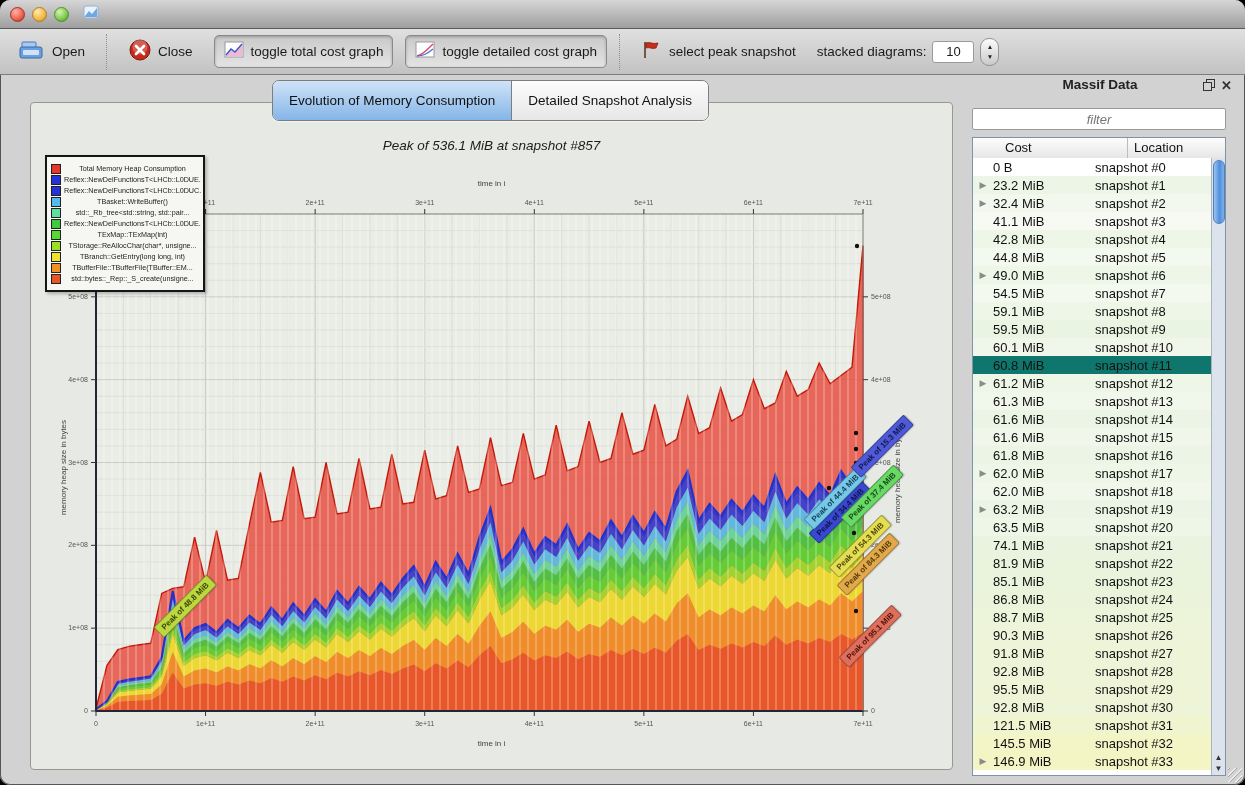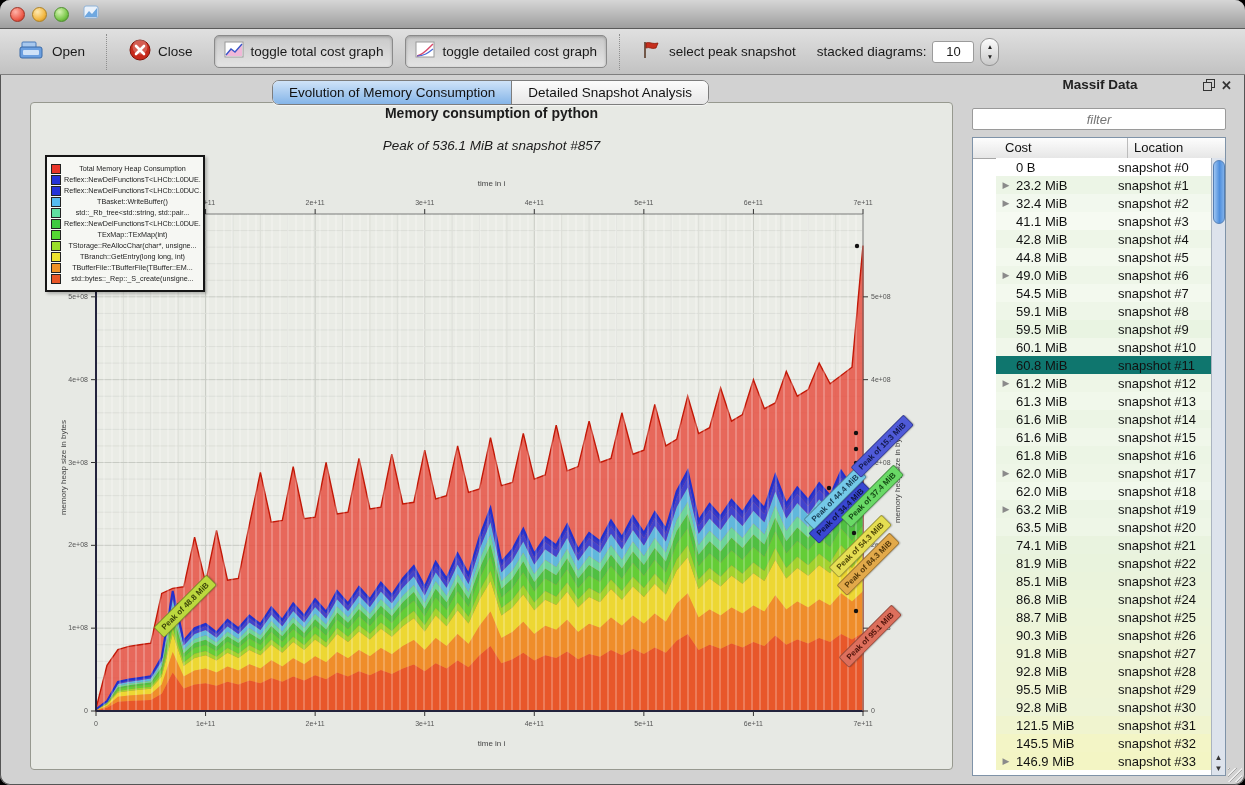--- a/index.html
+++ b/index.html
@@ -31,7 +31,7 @@
   .tabbar{position:absolute;top:80px;left:30px;width:921px;display:flex;justify-content:center;z-index:6;}
   .tabgroup{display:inline-flex;border:1px solid #7d7d7d;border-radius:7px;overflow:hidden;
     background:#f4f4f4;box-shadow:0 1px 1px rgba(255,255,255,.6);}
-  .tab{padding:4px 16px;font-size:13.5px;color:#111;background:linear-gradient(#fcfcfc,#e7e7e7);}
+  .tab{padding:12px 16px;font-size:13.5px;color:#111;background:linear-gradient(#fcfcfc,#e7e7e7);}
   .tab.active{background:linear-gradient(#cfe3f8,#85b5e8);}
   .tab + .tab{border-left:1px solid #7d7d7d;}
   

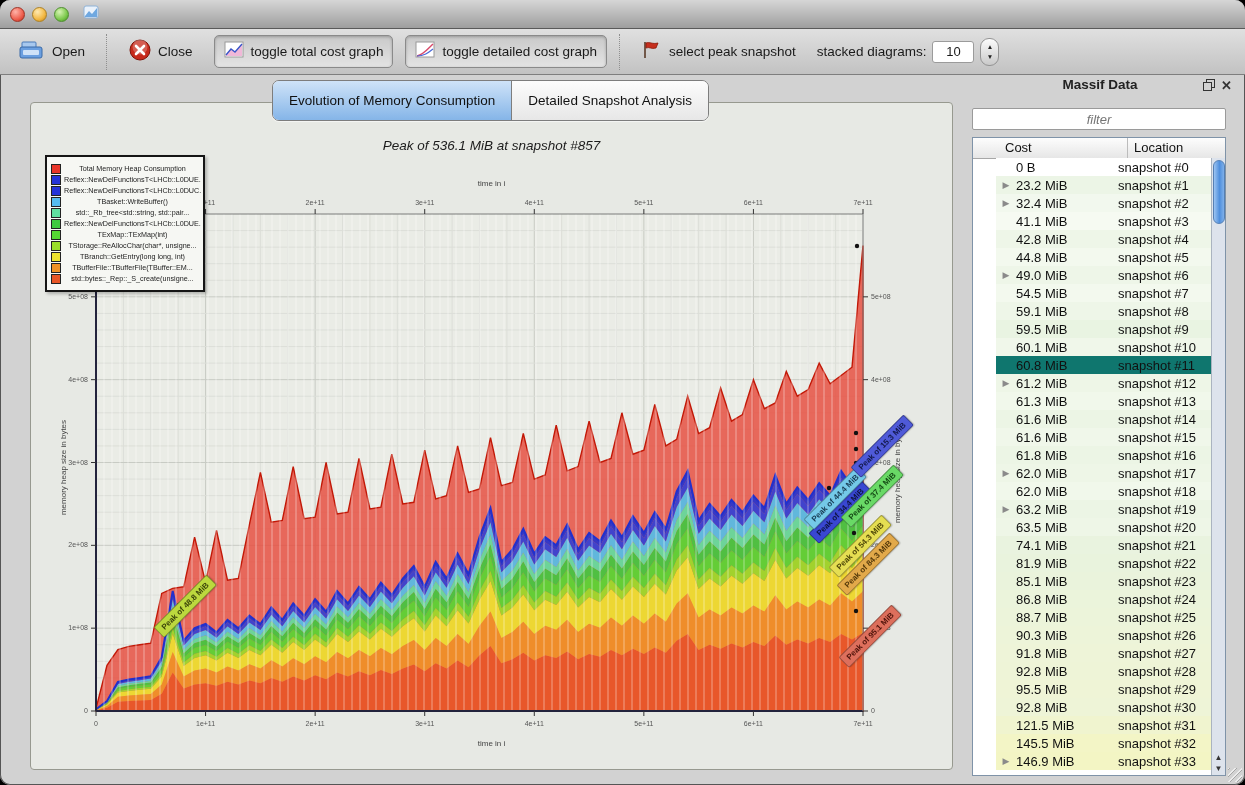--- a/index.html
+++ b/index.html
@@ -68,7 +68,7 @@
   .th{font-size:13px;color:#111;padding:2px 6px;}
   .th.cost{width:116px;border-right:1px solid #bcbcbc;padding-left:32px;}
   .th.loc{flex:1;}
-  .rows{position:absolute;left:0;top:20px;right:13px;bottom:0;overflow:hidden;padding-left:23px;}
+  .rows{position:absolute;left:0;top:20px;right:13px;bottom:0;overflow:hidden;}
   .trow{display:flex;height:18px;align-items:center;font-size:13px;color:#111;}
   .trow .arrow{width:20px;text-align:center;font-size:9px;color:#8a8a8a;}
   .trow .cost{width:102px;}

